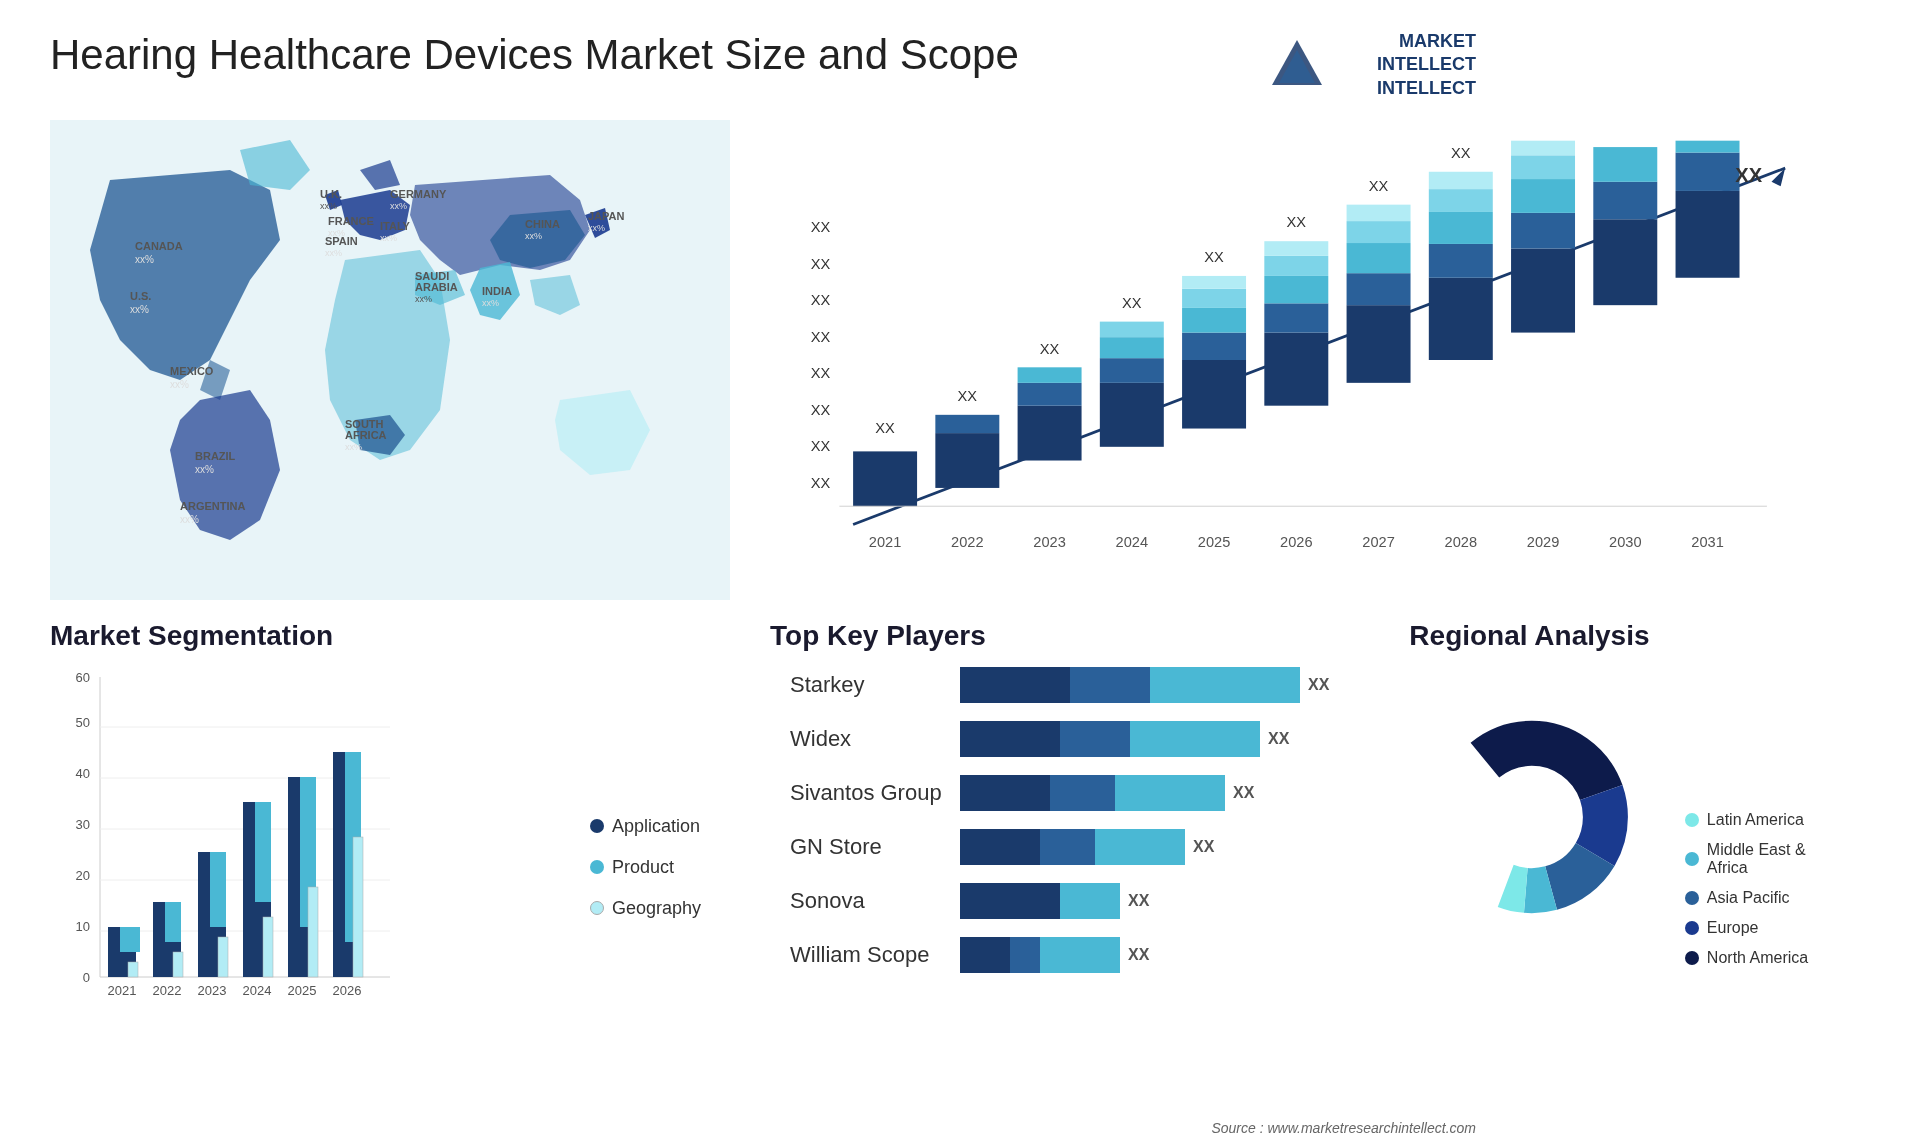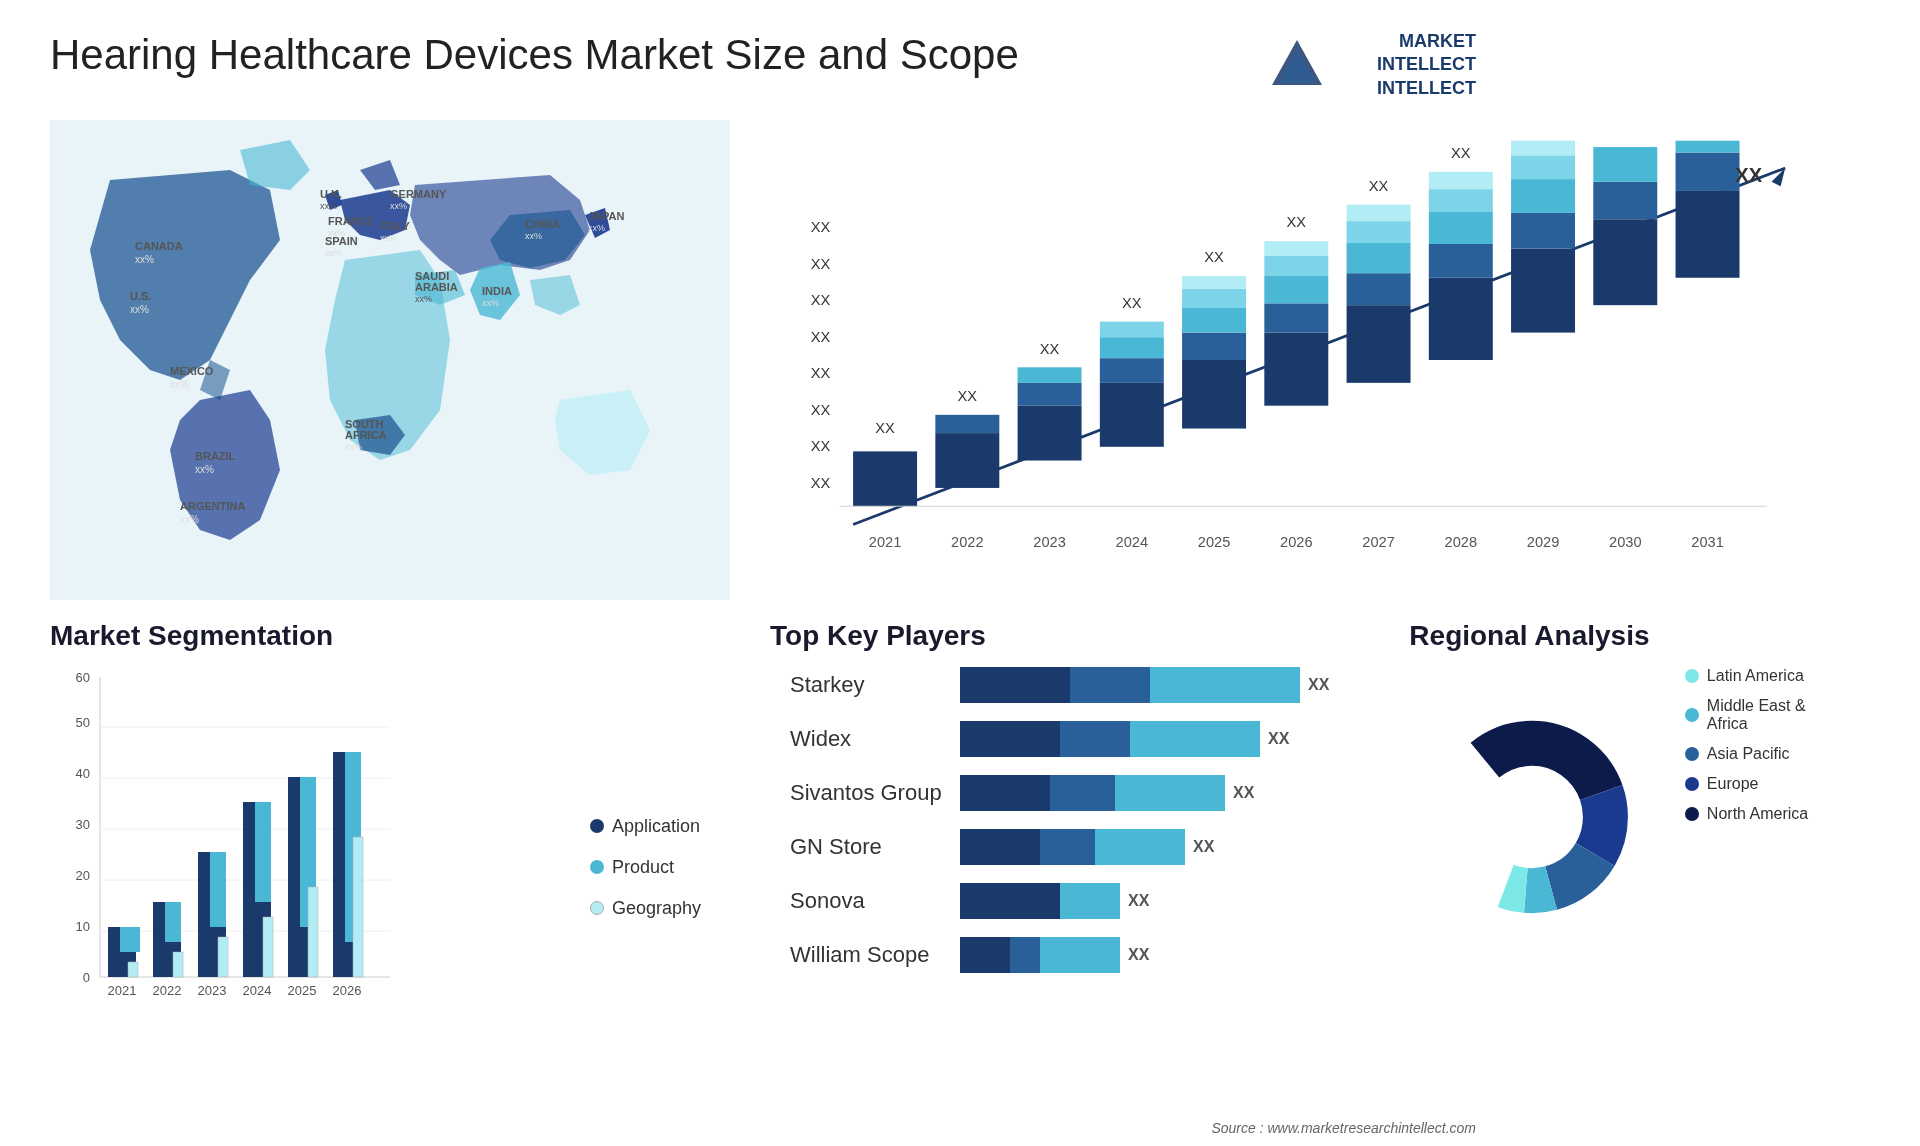--- a/index.html
+++ b/index.html
@@ -151,7 +151,7 @@
 
     .donut-wrapper {
       display: flex;
-      align-items: flex-start;
+      align-items: flex-end;
       gap: 30px;
     }
 

